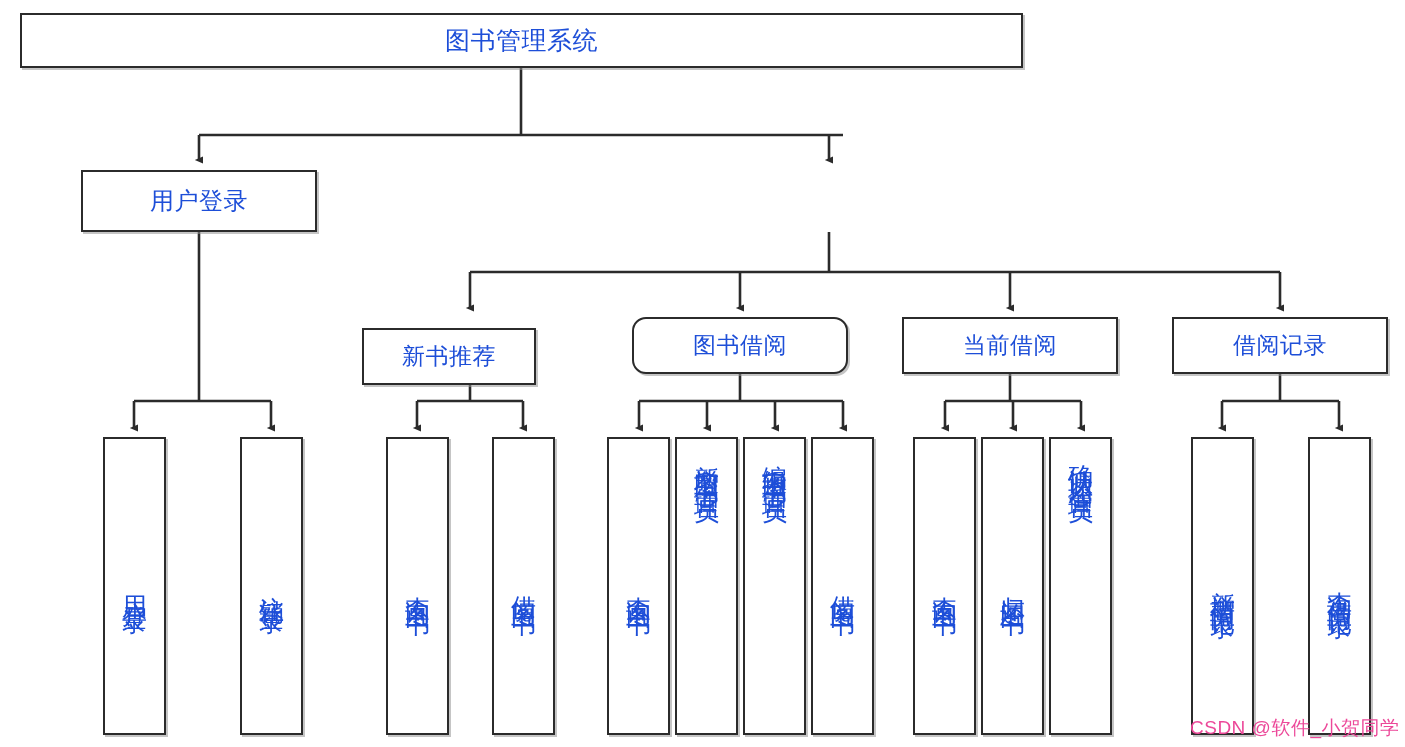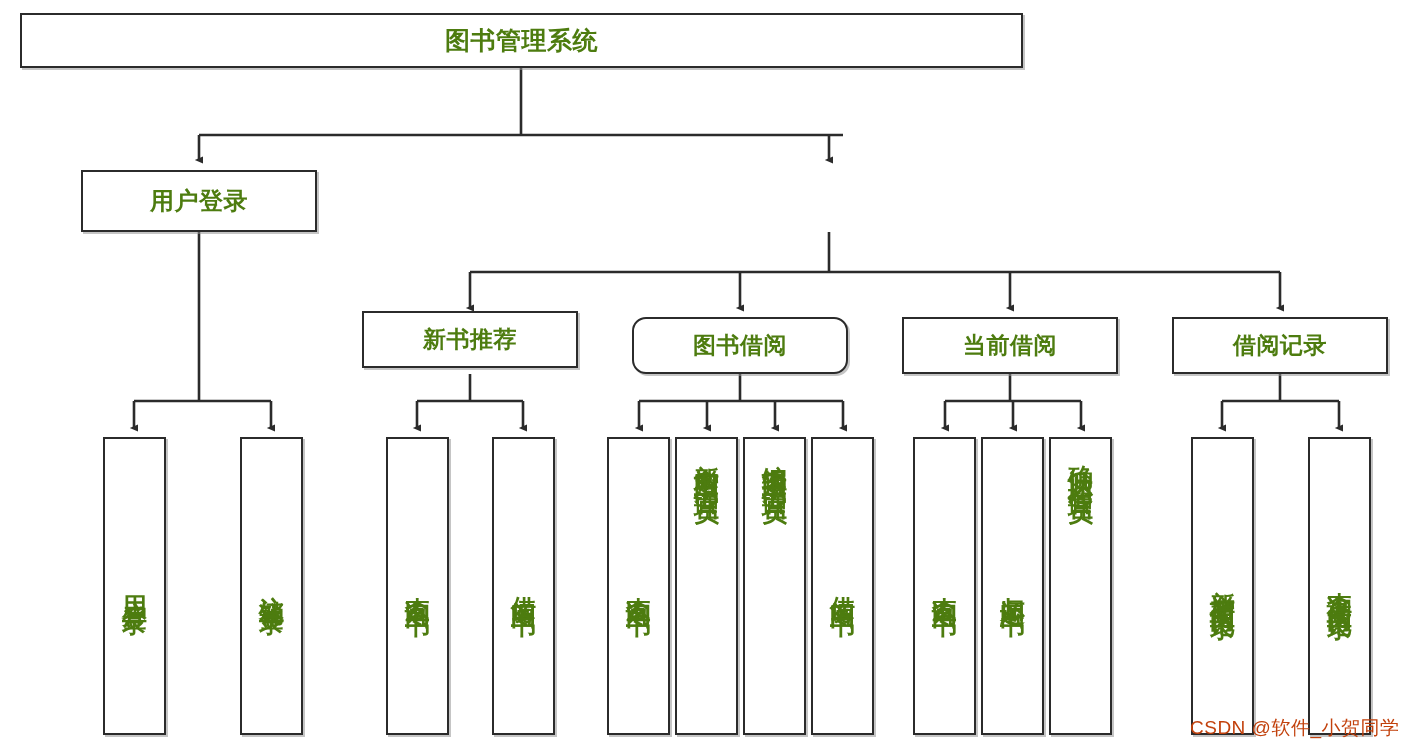--- a/index.html
+++ b/index.html
@@ -34,8 +34,7 @@
     display: flex;
     align-items: center;
     justify-content: center;
-    color: #4d7c0f;
-    font-weight: bold;
+    color: #1d4ed8;
   }
   .node-label {
     text-align: center;

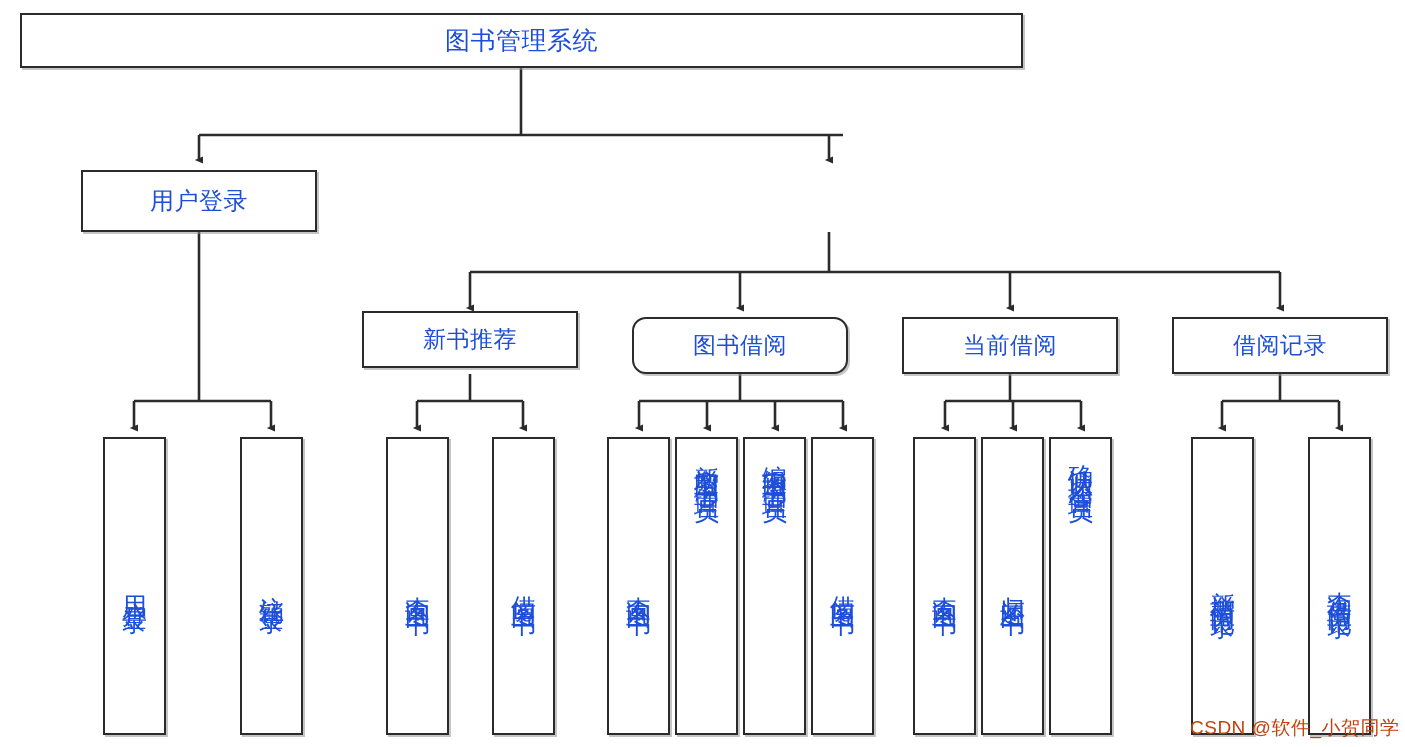--- a/index.html
+++ b/index.html
@@ -136,7 +136,7 @@
     <span class="node-label">用户登录</span>
   </div>
 
-  <div class="node-box tier-3" style="left:362px; top:311px; width:216px; height:57px;">
+  <div class="node-box tier-3" style="left:362px; top:328px; width:174px; height:57px;">
     <span class="node-label">新书推荐</span>
   </div>
   <div class="node-box tier-3" style="left:632px; top:317px; width:216px; height:57px;border-radius:14px;">

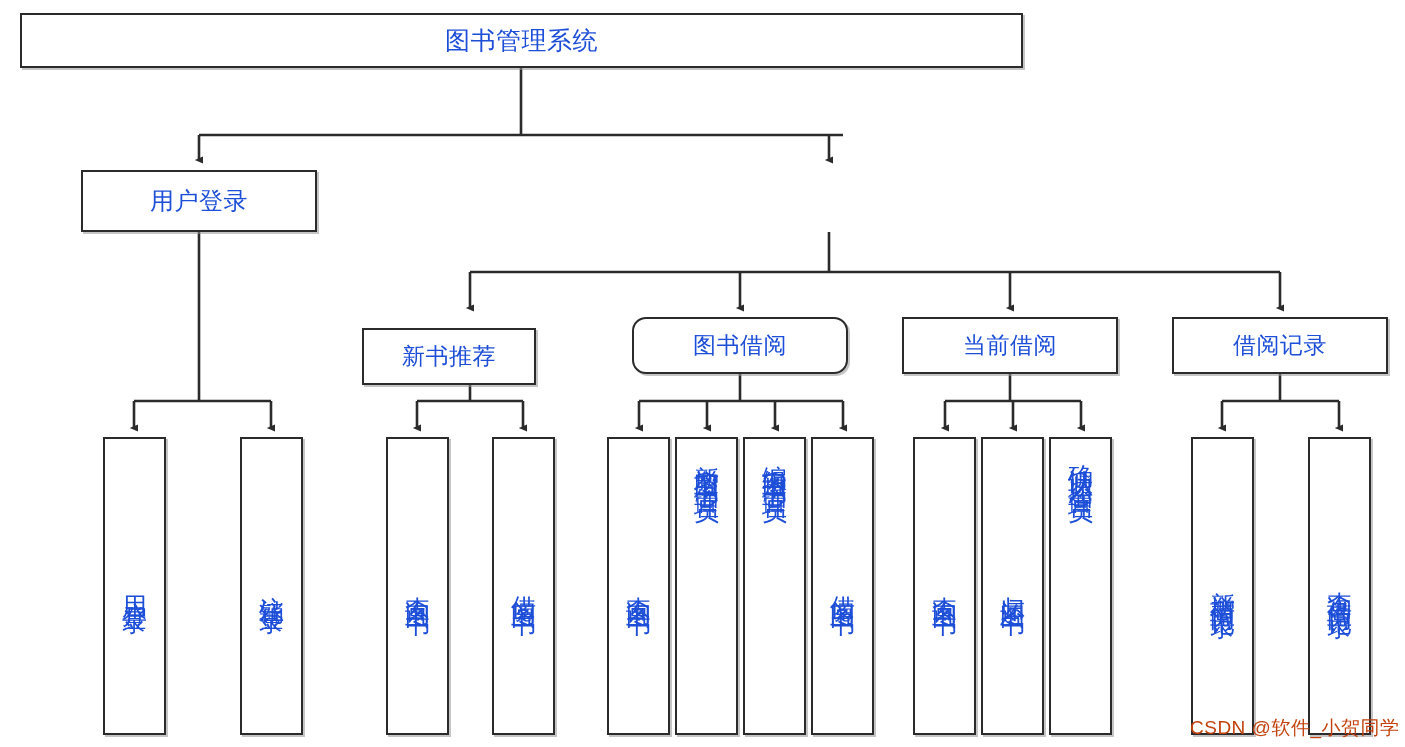--- a/index.html
+++ b/index.html
@@ -66,7 +66,7 @@
   }
   .watermark {
     position: absolute;
-    color: #c2410c;
+    color: #ec4899;
     font-size: 19px;
     letter-spacing: 0.5px;
     white-space: nowrap;

